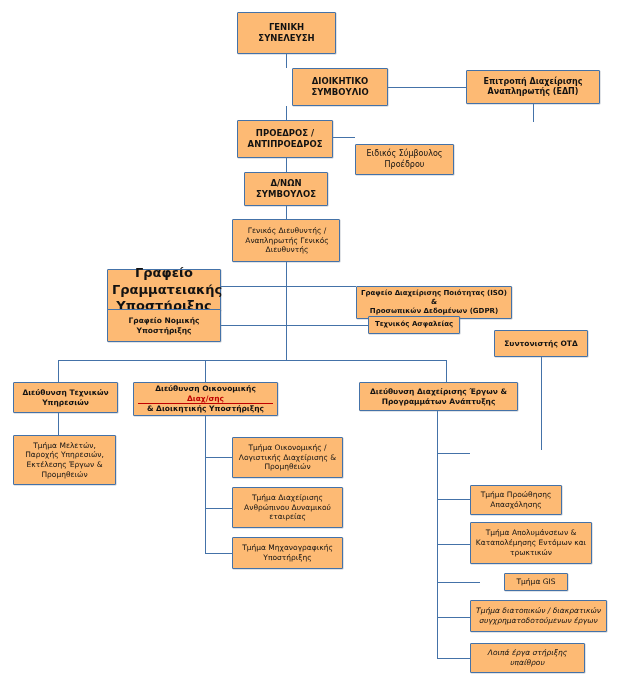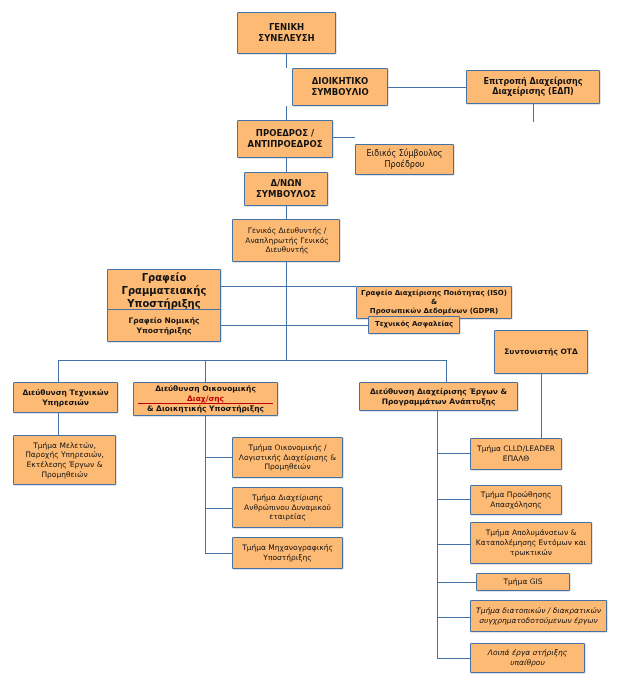--- a/index.html
+++ b/index.html
@@ -120,7 +120,7 @@
   <div class="node bold" style="left:466px; top:70px; width:134px; height:34px; font-size:8px;">
     <span>
       <span>Επιτροπή Διαχείρισης</span>
-      <span>Διαχείρισης  (ΕΔΠ)</span>
+      <span>Αναπληρωτής  (ΕΔΠ)</span>
     </span>
   </div>
 

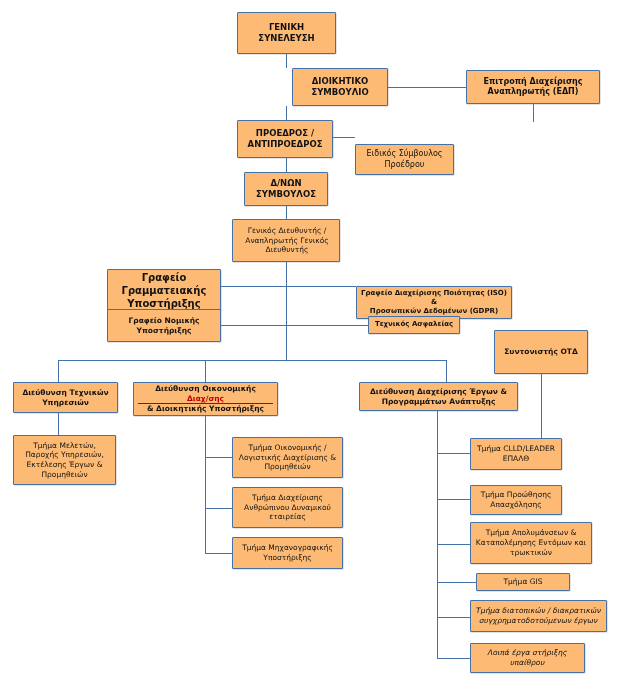--- a/index.html
+++ b/index.html
@@ -153,7 +153,7 @@
     </span>
   </div>
 
-  <div class="node bold" style="left:107px; top:269px; width:114px; height:42px; font-size:10px;">
+  <div class="node bold" style="left:107px; top:269px; width:114px; height:42px; font-size:13px;">
     <span>
       <span>Γραφείο Γραμματειακής</span>
       <span>Υποστήριξης</span>

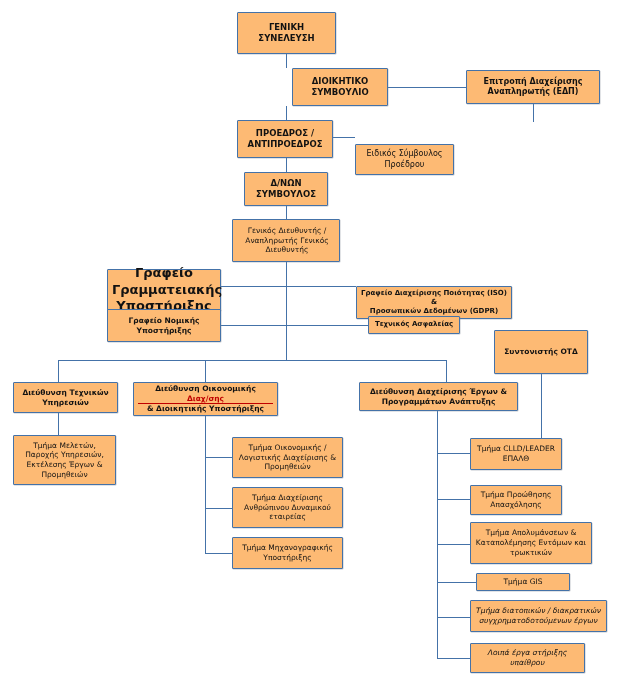--- a/index.html
+++ b/index.html
@@ -180,7 +180,7 @@
     </span>
   </div>
 
-  <div class="node bold" style="left:494px; top:330px; width:94px; height:44px; font-size:7.5px;">
+  <div class="node bold" style="left:494px; top:330px; width:94px; height:27px; font-size:7.5px;">
     <span>
       <span>Συντονιστής ΟΤΔ</span>
     </span>

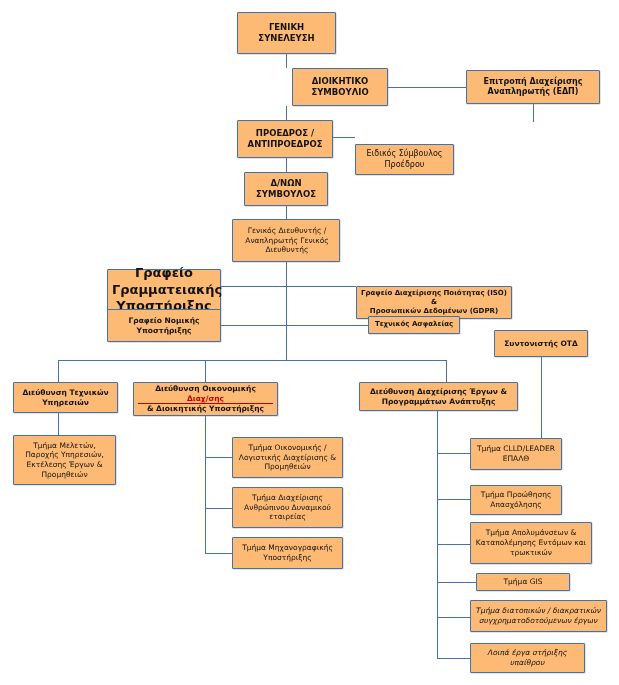--- a/index.html
+++ b/index.html
@@ -242,12 +242,6 @@
     </span>
   </div>
 
-  <div class="node" style="left:470px; top:438px; width:92px; height:32px; font-size:7.5px;">
-    <span>
-      <span>Τμήμα CLLD/LEADER</span>
-      <span>ΕΠΑΛΘ</span>
-    </span>
-  </div>
 
   <div class="node" style="left:470px; top:485px; width:92px; height:30px; font-size:7.5px;">
     <span>

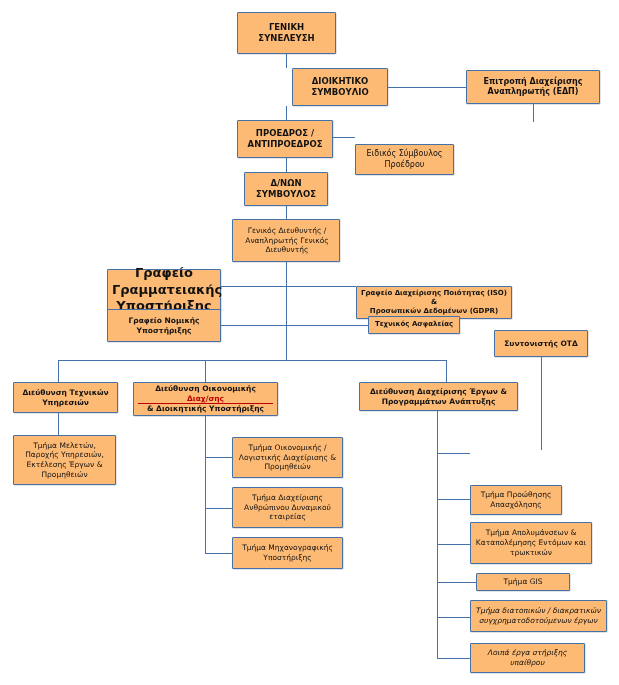--- a/index.html
+++ b/index.html
@@ -258,7 +258,7 @@
     </span>
   </div>
 
-  <div class="node" style="left:476px; top:573px; width:94px; height:18px; font-size:7.5px;">
+  <div class="node" style="left:504px; top:573px; width:64px; height:18px; font-size:7.5px;">
     <span>
       <span>Τμήμα GIS</span>
     </span>

